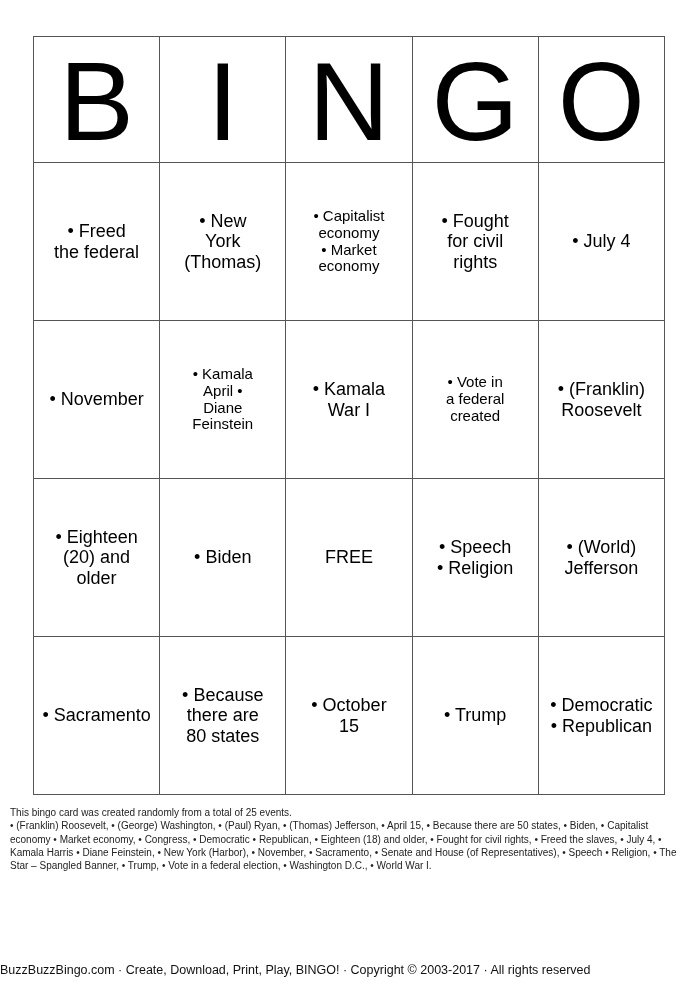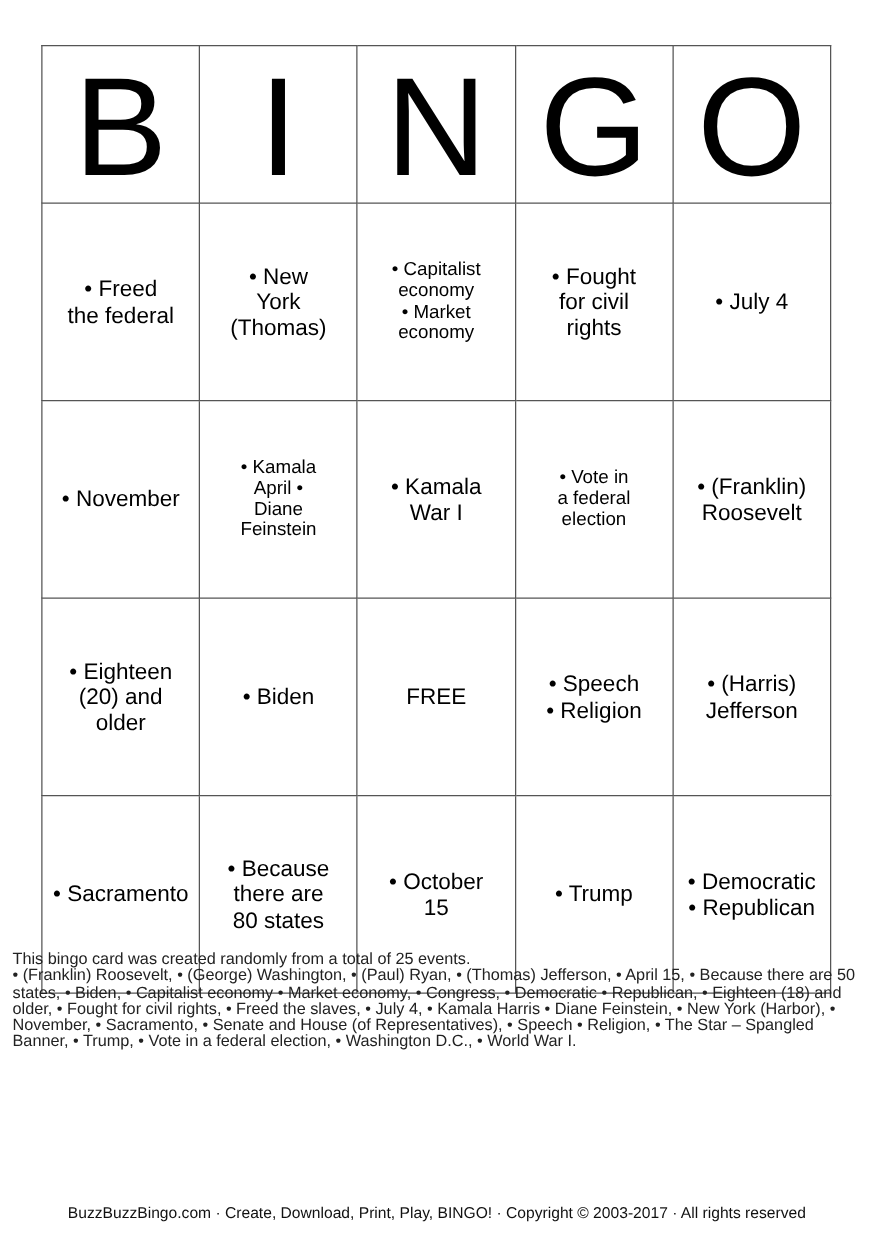--- a/index.html
+++ b/index.html
@@ -123,7 +123,7 @@
         <td>
           <span class="cell-text fs-sm">• Vote in
 a federal
-election</span>
+created</span>
         </td>
         <td>
           <span class="cell-text fs-lg">• (Franklin)

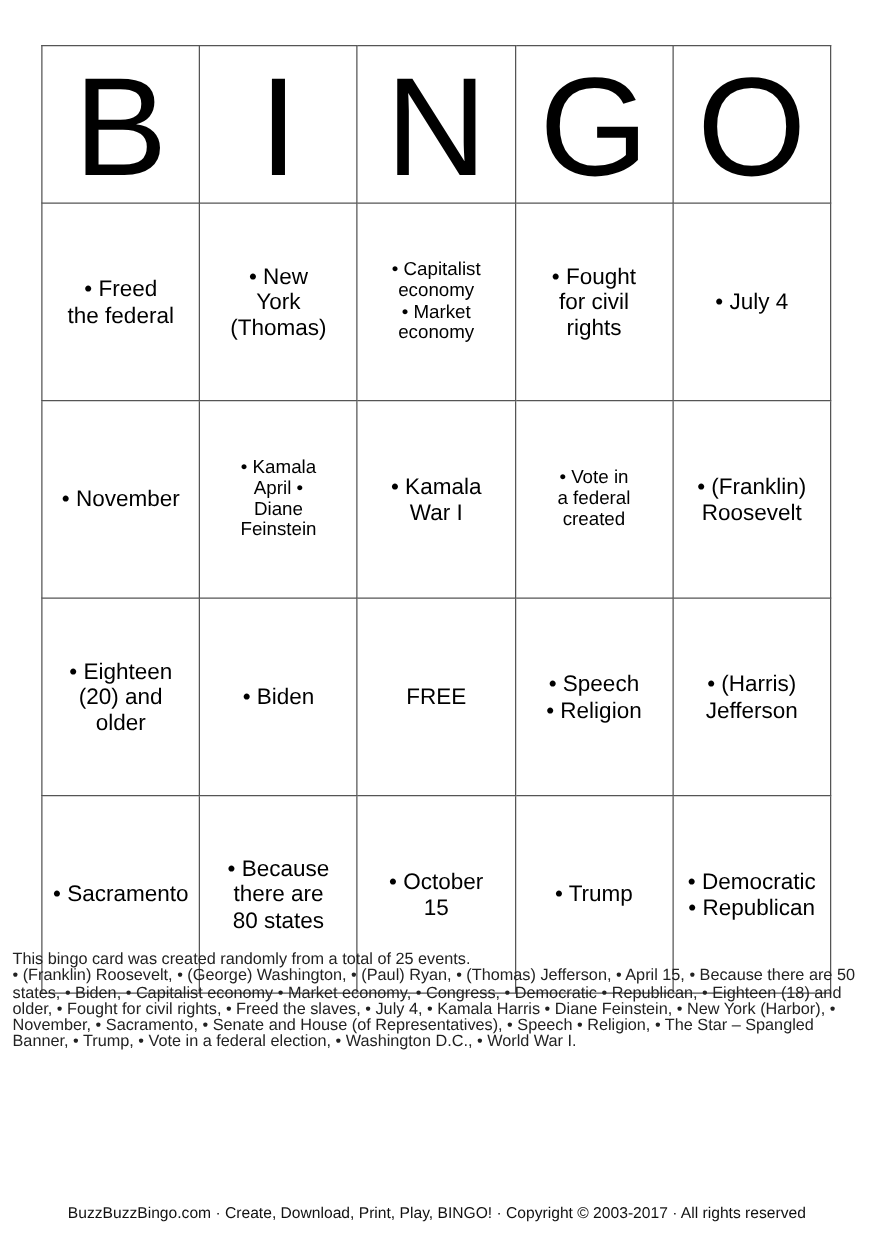--- a/index.html
+++ b/index.html
@@ -147,7 +147,7 @@
 • Religion</span>
         </td>
         <td>
-          <span class="cell-text fs-lg">• (Harris)
+          <span class="cell-text fs-lg">• (World)
 Jefferson</span>
         </td>
       </tr>

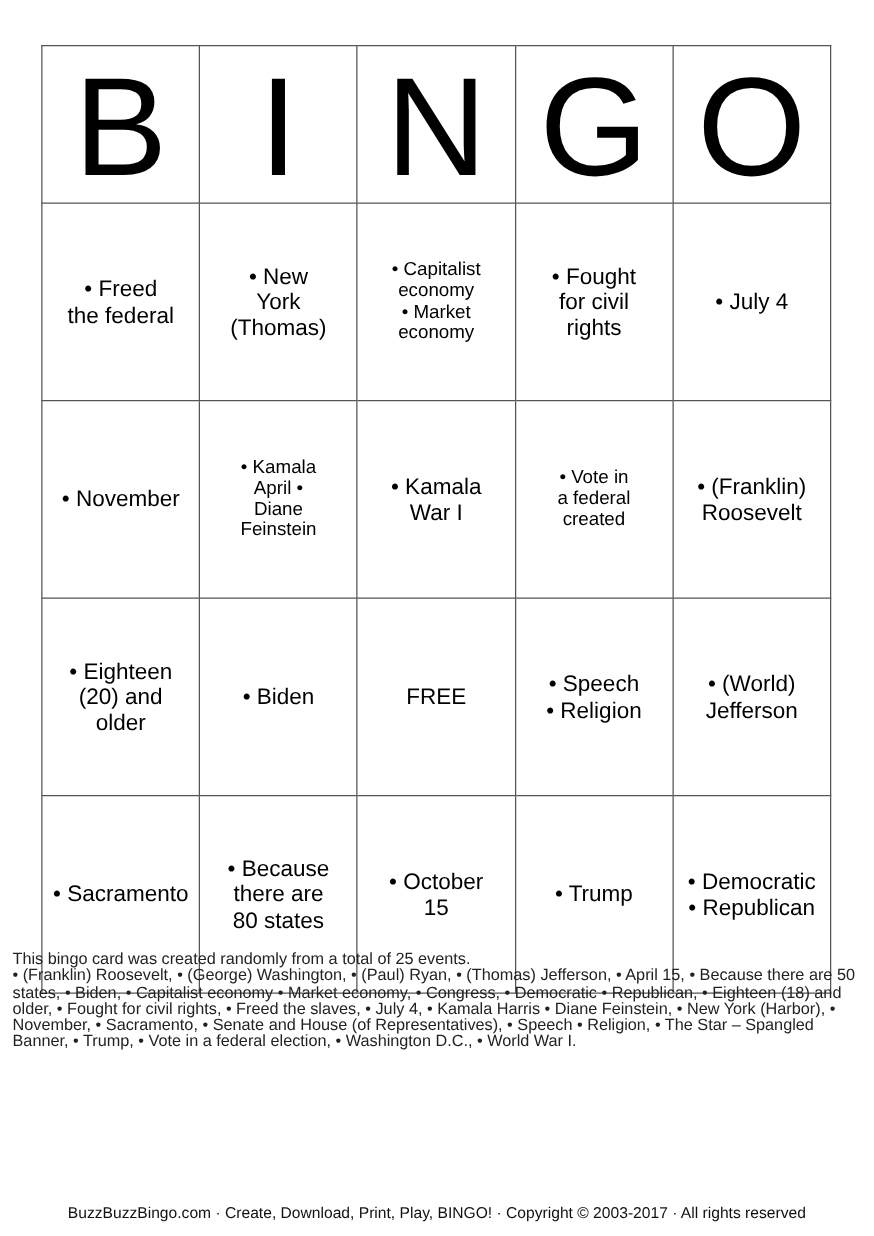--- a/index.html
+++ b/index.html
@@ -50,9 +50,9 @@
     .info {
       position: absolute;
       left: 10px;
-      top: 760px;
+      top: 806px;
       width: 680px;
-      font-size: 13px;
+      font-size: 10px;
       line-height: 13.3px;
       color: #222;
     }

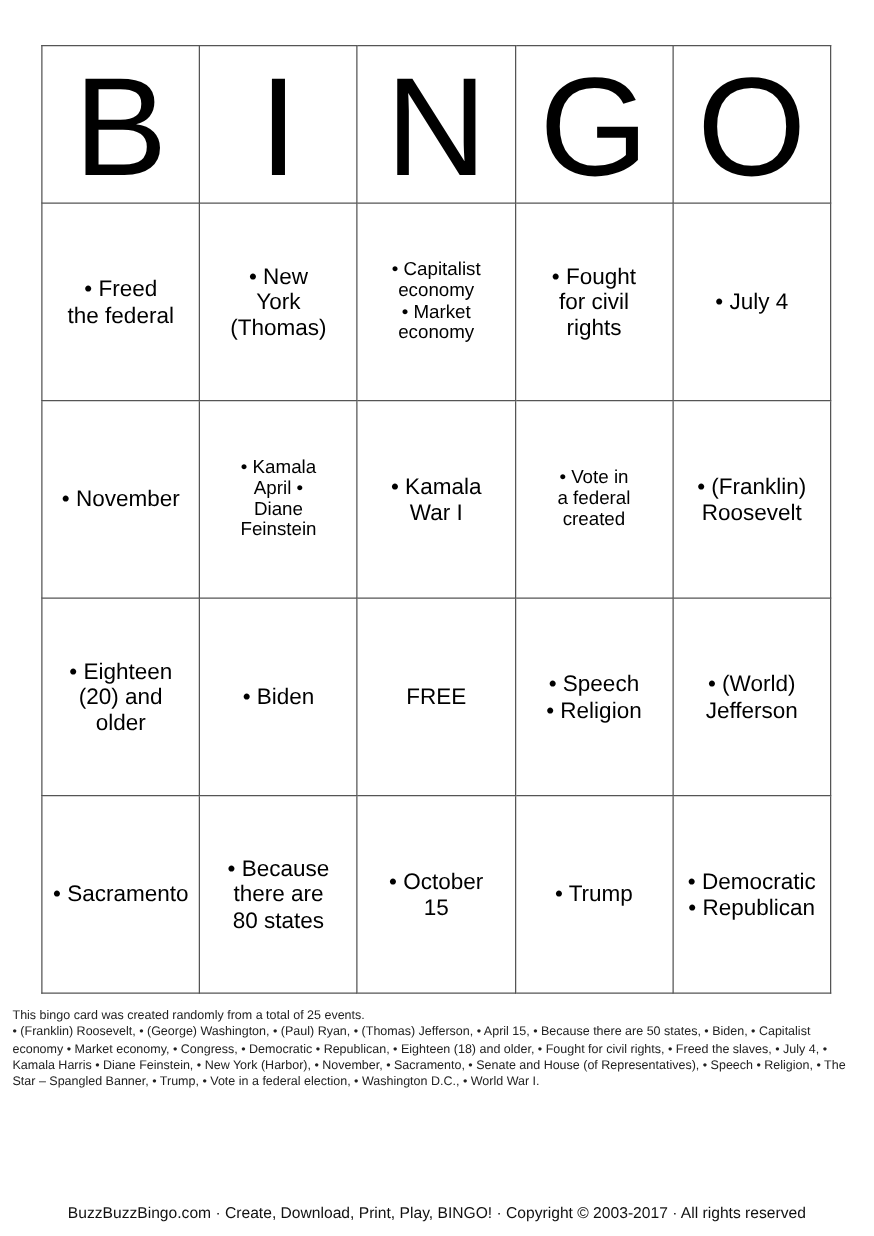--- a/index.html
+++ b/index.html
@@ -62,7 +62,7 @@
       left: 0;
       top: 963px;
       width: 699px;
-      text-align: center;
+      text-align: left;
       font-size: 12.5px;
       color: #111;
     }

